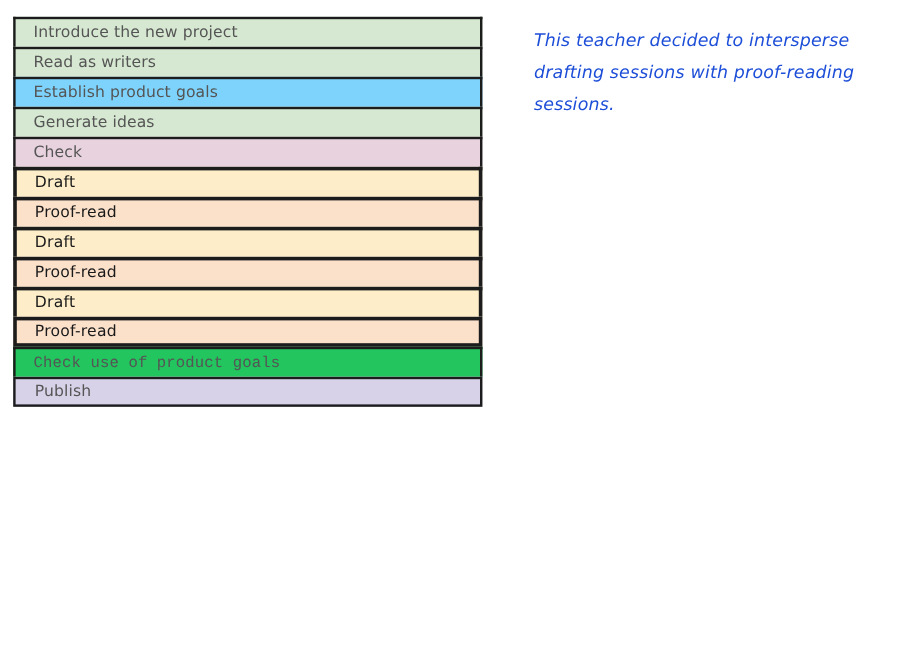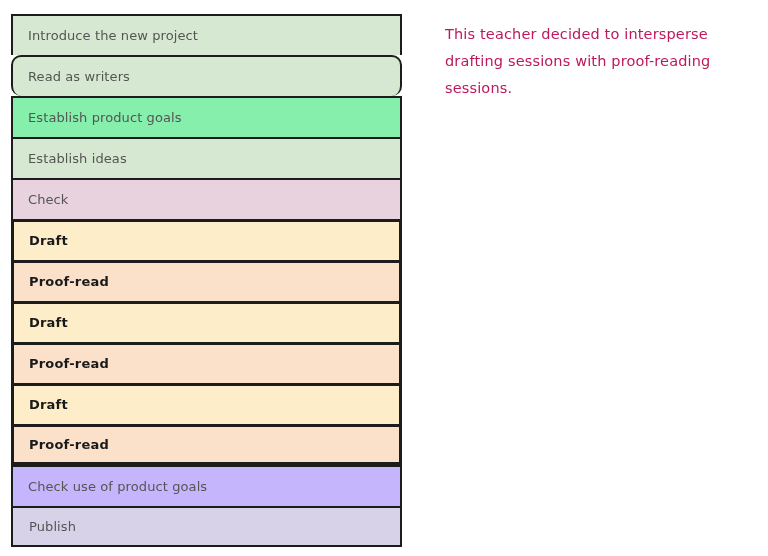--- a/index.html
+++ b/index.html
@@ -35,7 +35,7 @@
 
   .seq-row {
     box-sizing: border-box;
-    height: 41px;
+    height: 25px;
     display: flex;
     align-items: center;
     padding-left: 15px;

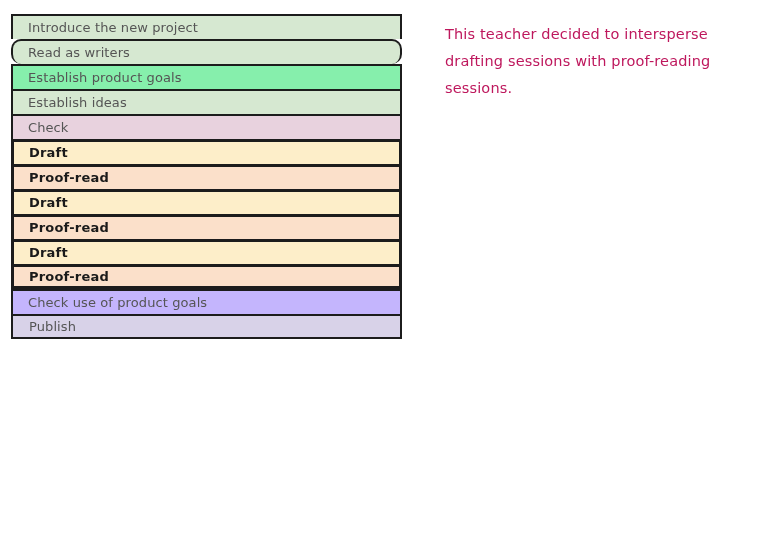--- a/index.html
+++ b/index.html
@@ -75,7 +75,8 @@
     width: 310px;
     font-size: 14.5px;
     line-height: 27px;
-    color: #be185d;
+    font-style: italic;
+    color: #1d4ed8;
     letter-spacing: 0.15px;
   }
 </style>

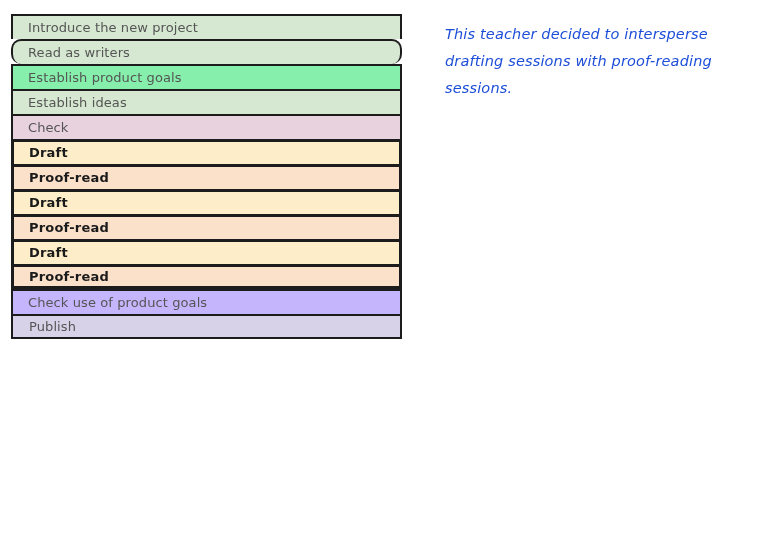--- a/index.html
+++ b/index.html
@@ -90,7 +90,7 @@
   <div class="seq-row" style="background: rgb(214, 232, 209);">
         <span>Introduce the new project</span>
       </div>
-      <div class="seq-row" style="background: rgb(214, 232, 209); border-radius: 10px;">
+      <div class="seq-row" style="background: rgb(214, 232, 209);">
         <span>Read as writers</span>
       </div>
       <div class="seq-row" style="background: #86efac;">

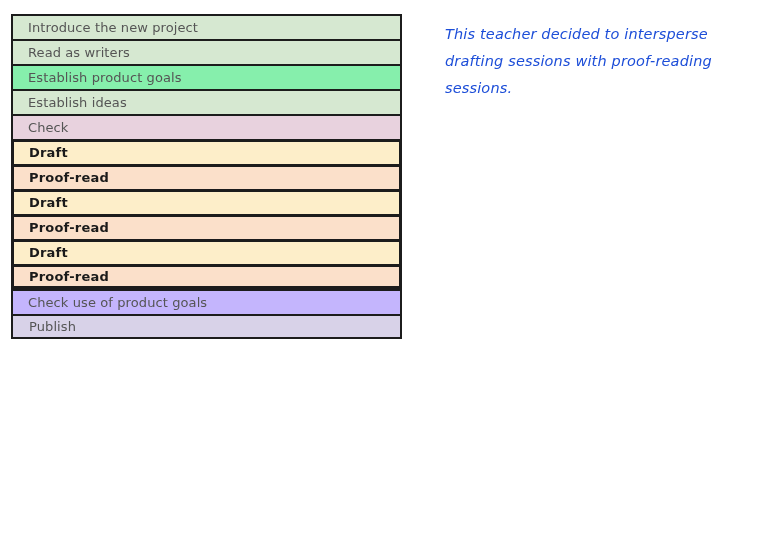--- a/index.html
+++ b/index.html
@@ -93,7 +93,7 @@
       <div class="seq-row" style="background: rgb(214, 232, 209);">
         <span>Read as writers</span>
       </div>
-      <div class="seq-row" style="background: #86efac;">
+      <div class="seq-row" style="background: #7dd3fc;">
         <span>Establish product goals</span>
       </div>
       <div class="seq-row" style="background: rgb(214, 232, 209);">

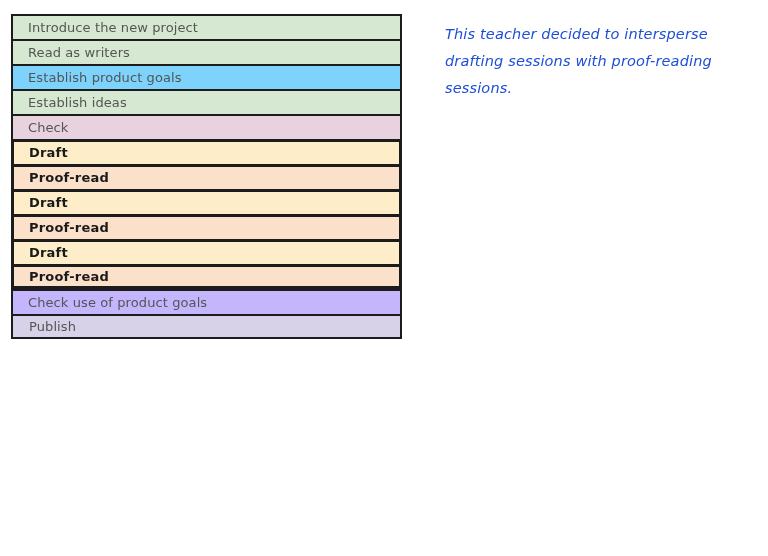--- a/index.html
+++ b/index.html
@@ -97,7 +97,7 @@
         <span>Establish product goals</span>
       </div>
       <div class="seq-row" style="background: rgb(214, 232, 209);">
-        <span>Establish ideas</span>
+        <span>Generate ideas</span>
       </div>
       <div class="seq-row" style="background: rgb(232, 210, 222);">
         <span>Check</span>

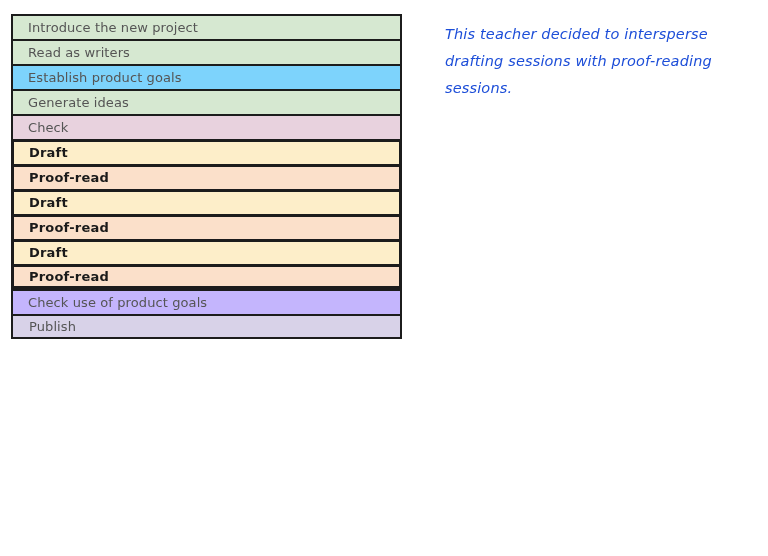--- a/index.html
+++ b/index.html
@@ -60,7 +60,7 @@
     border-right-width: 3px;
     border-top-width: 3px;
     color: #1a1a1a;
-    font-weight: 700;
+    font-weight: 400;
     letter-spacing: 0.2px;
   }
   .seq-row.emphasis-last {

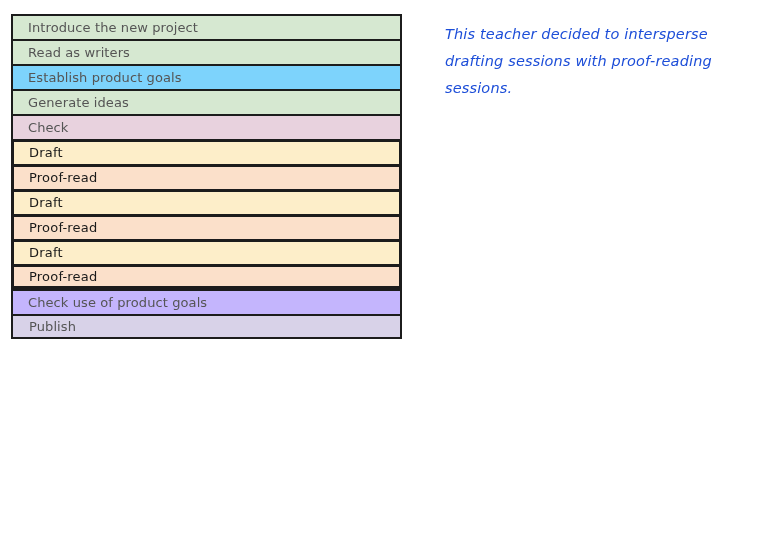--- a/index.html
+++ b/index.html
@@ -120,7 +120,7 @@
       <div class="seq-row emphasis emphasis-last" style="background: rgb(251, 224, 202);">
         <span>Proof-read</span>
       </div>
-      <div class="seq-row" style="background: #c4b5fd;">
+      <div class="seq-row" style="background: #22c55e; font-family: Liberation Mono, monospace;">
         <span>Check use of product goals</span>
       </div>
       <div class="seq-row" style="background: rgb(216, 210, 232); padding-left: 16px;">

